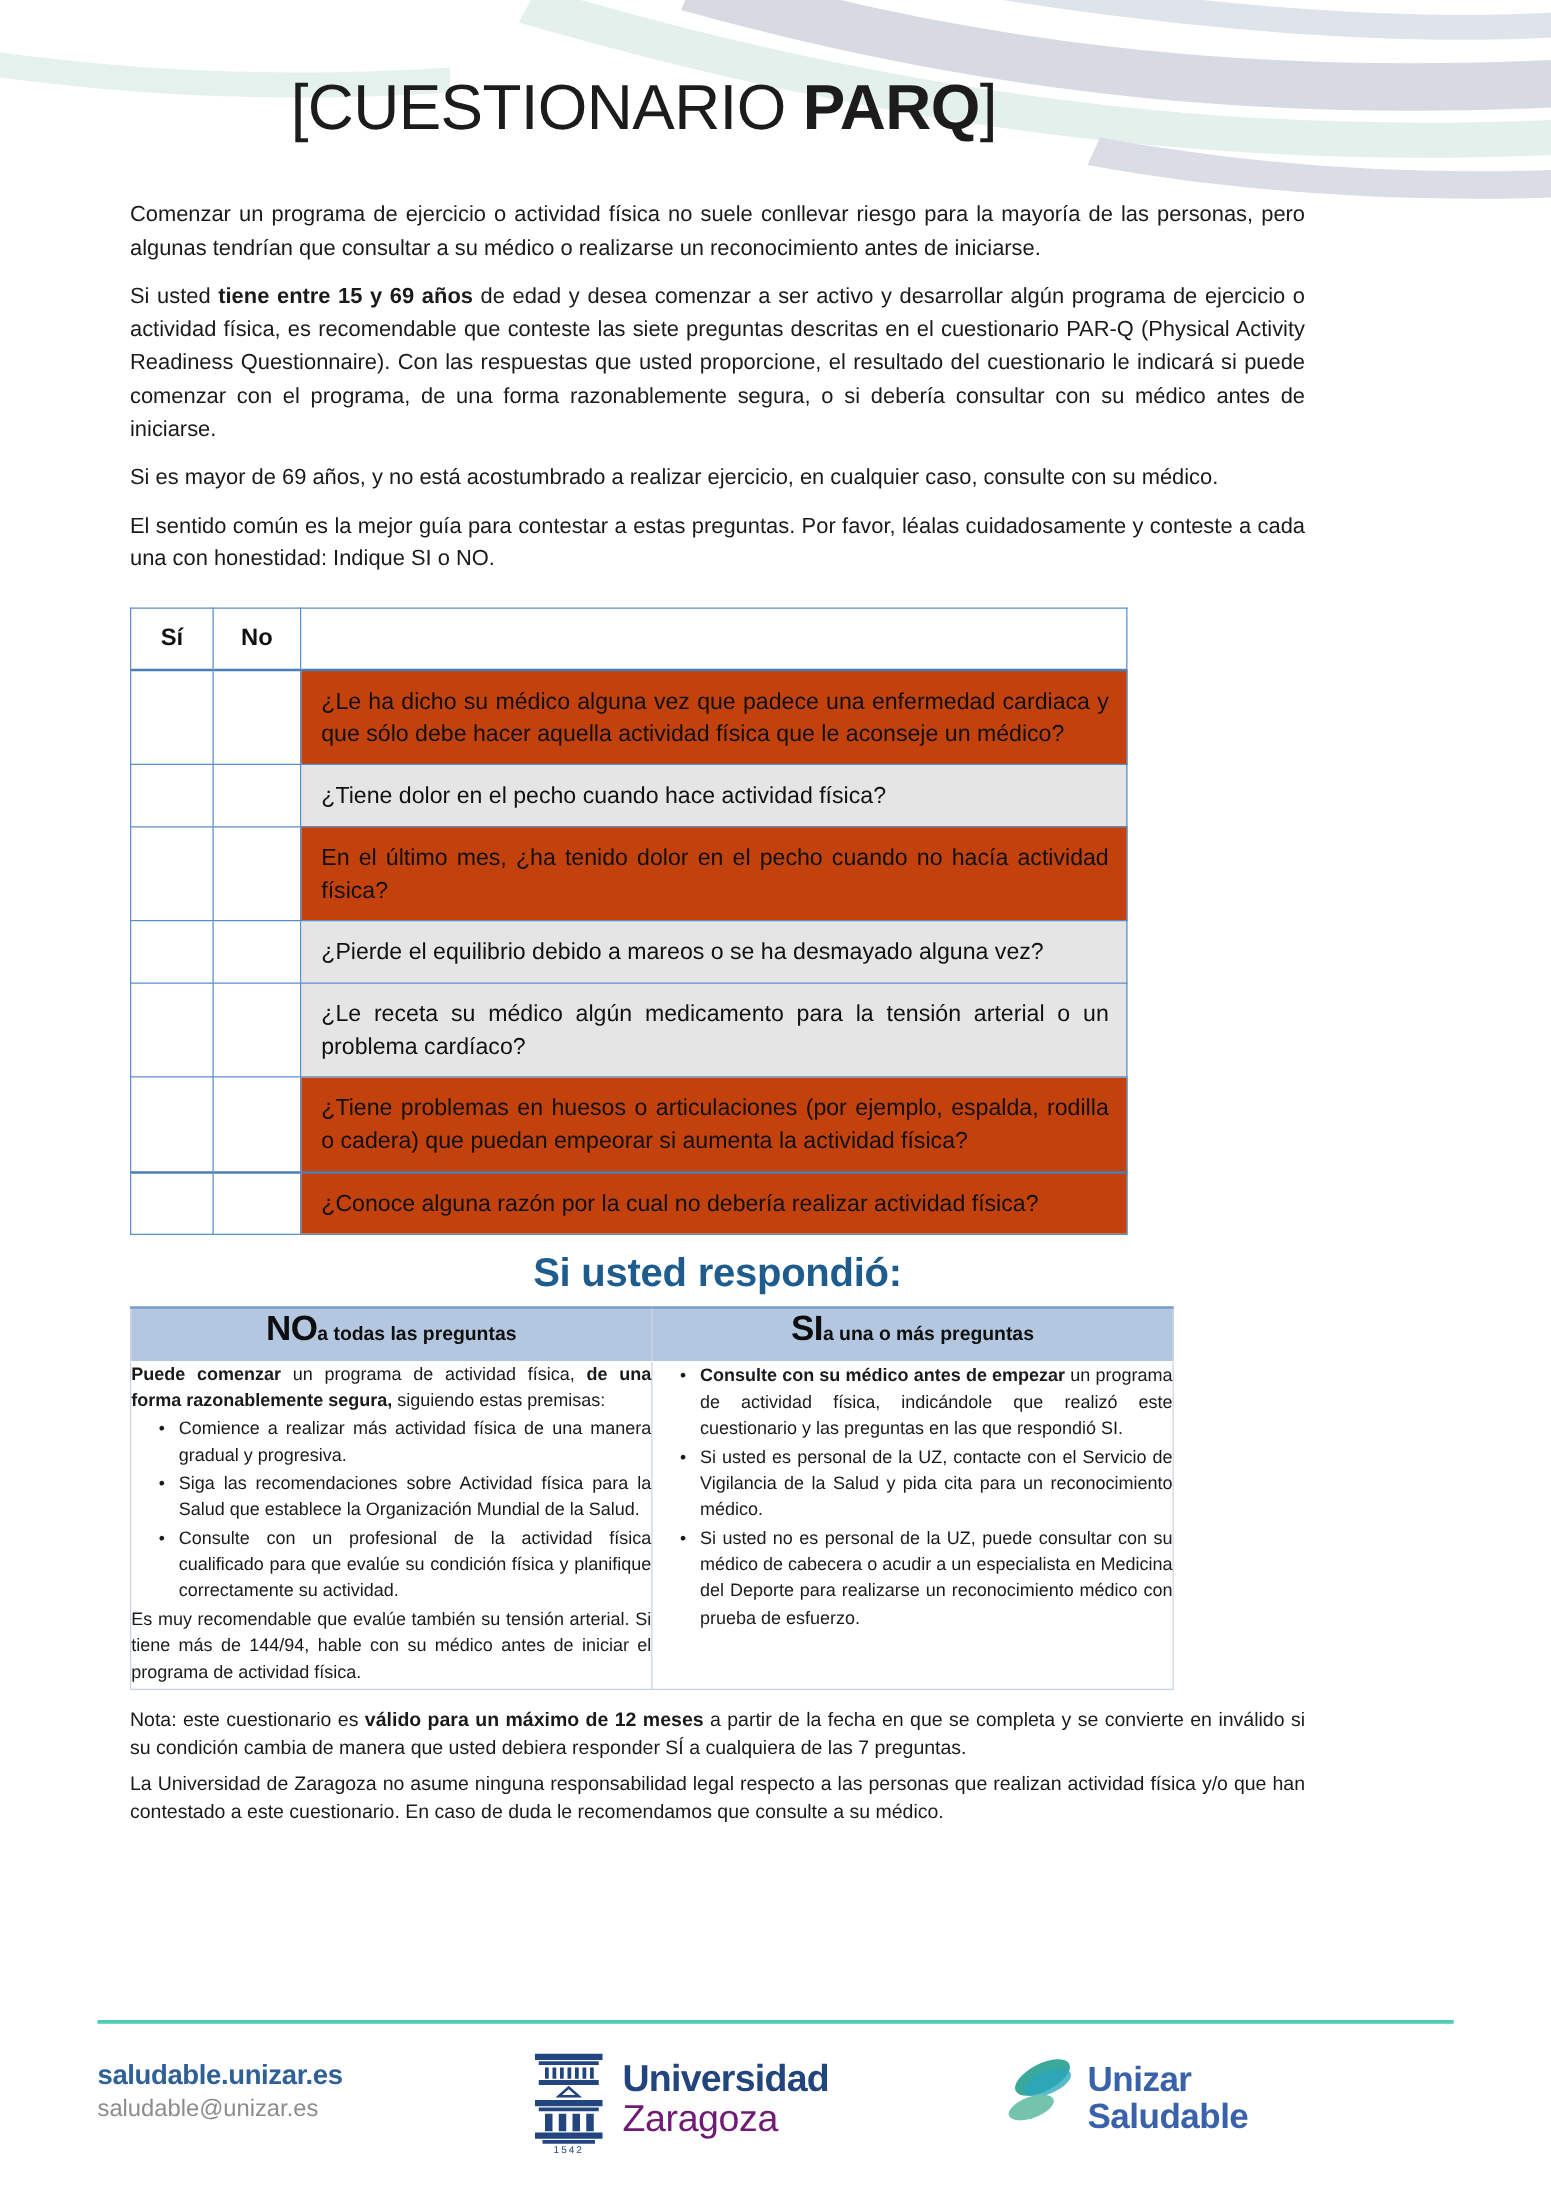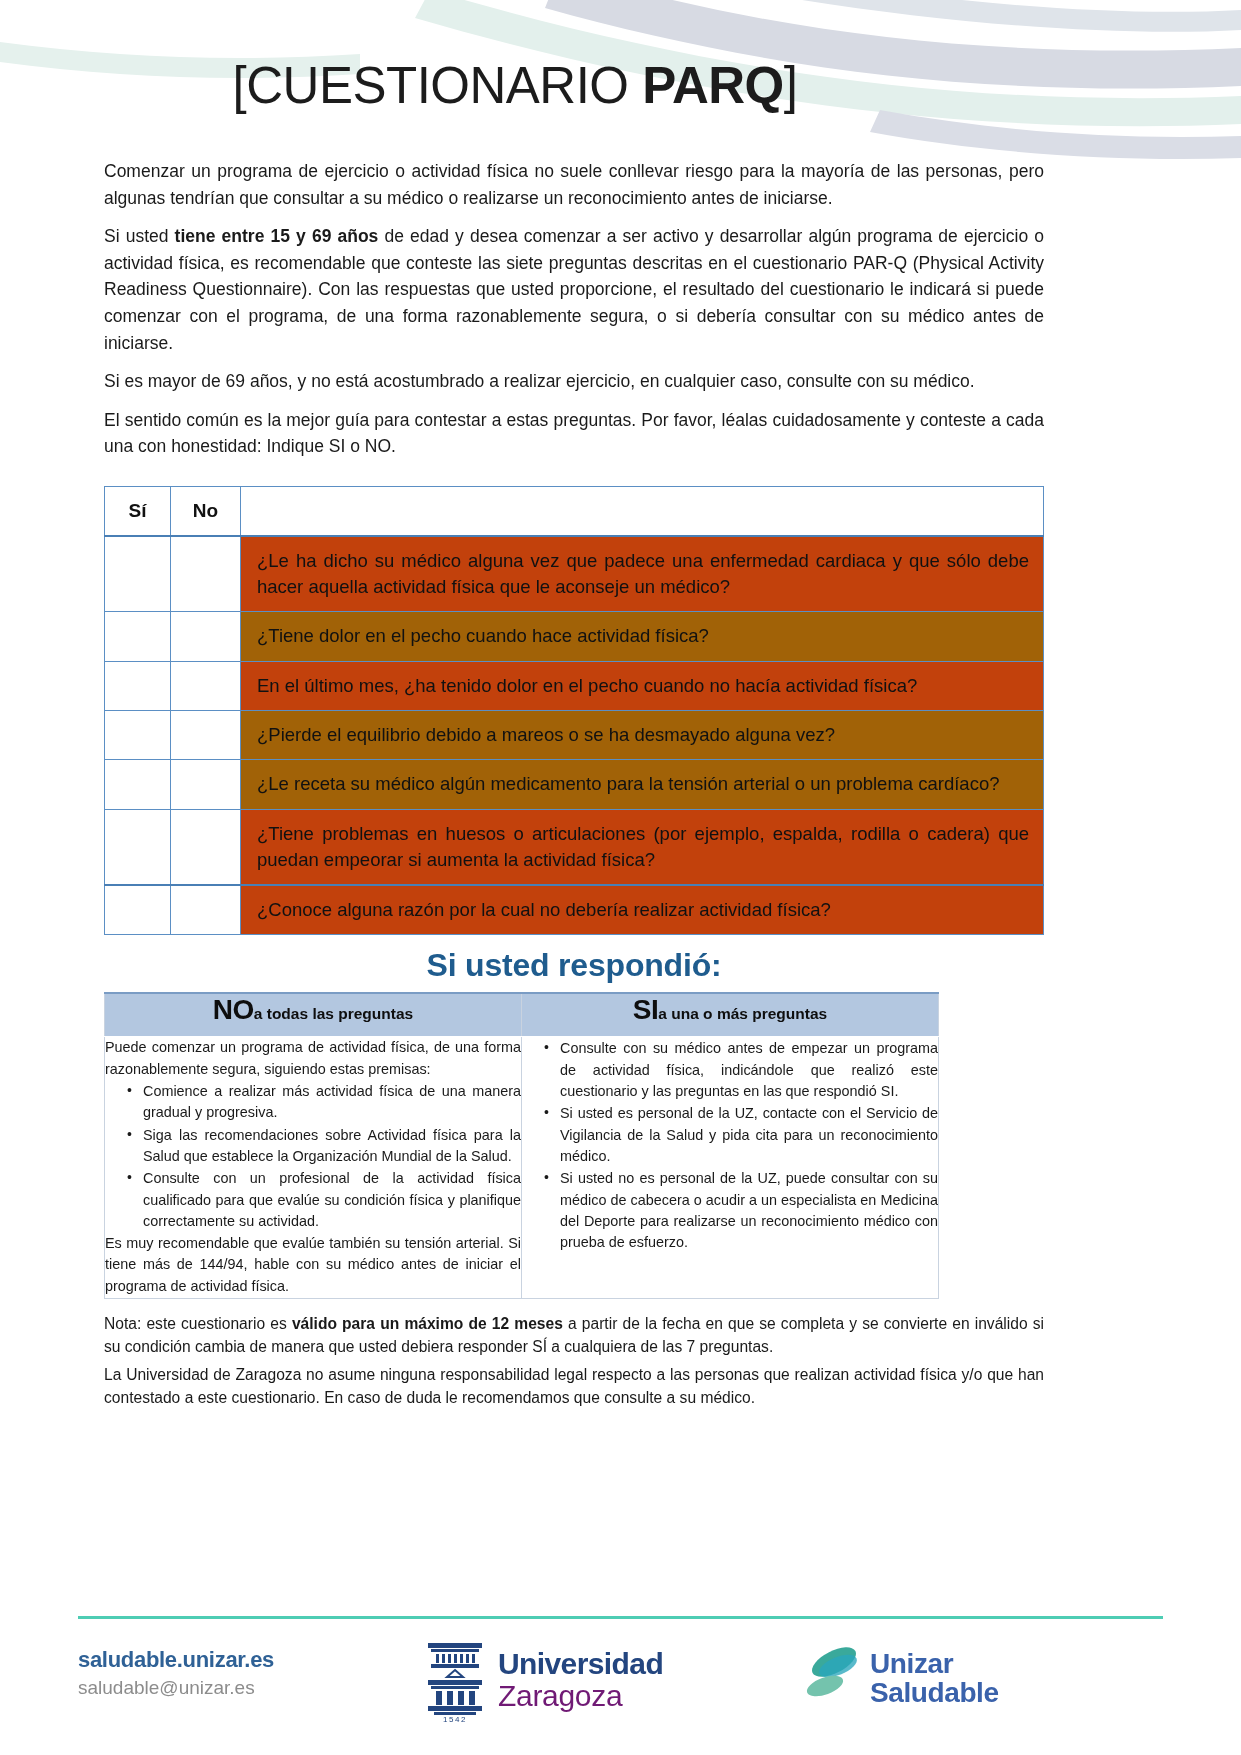--- a/index.html
+++ b/index.html
@@ -65,7 +65,7 @@
   .q-table {
     margin-top: 26px;
     border-collapse: collapse;
-    width: 940px;
+    width: 798px;
     table-layout: fixed;
   }
   .q-table td, .q-table th {

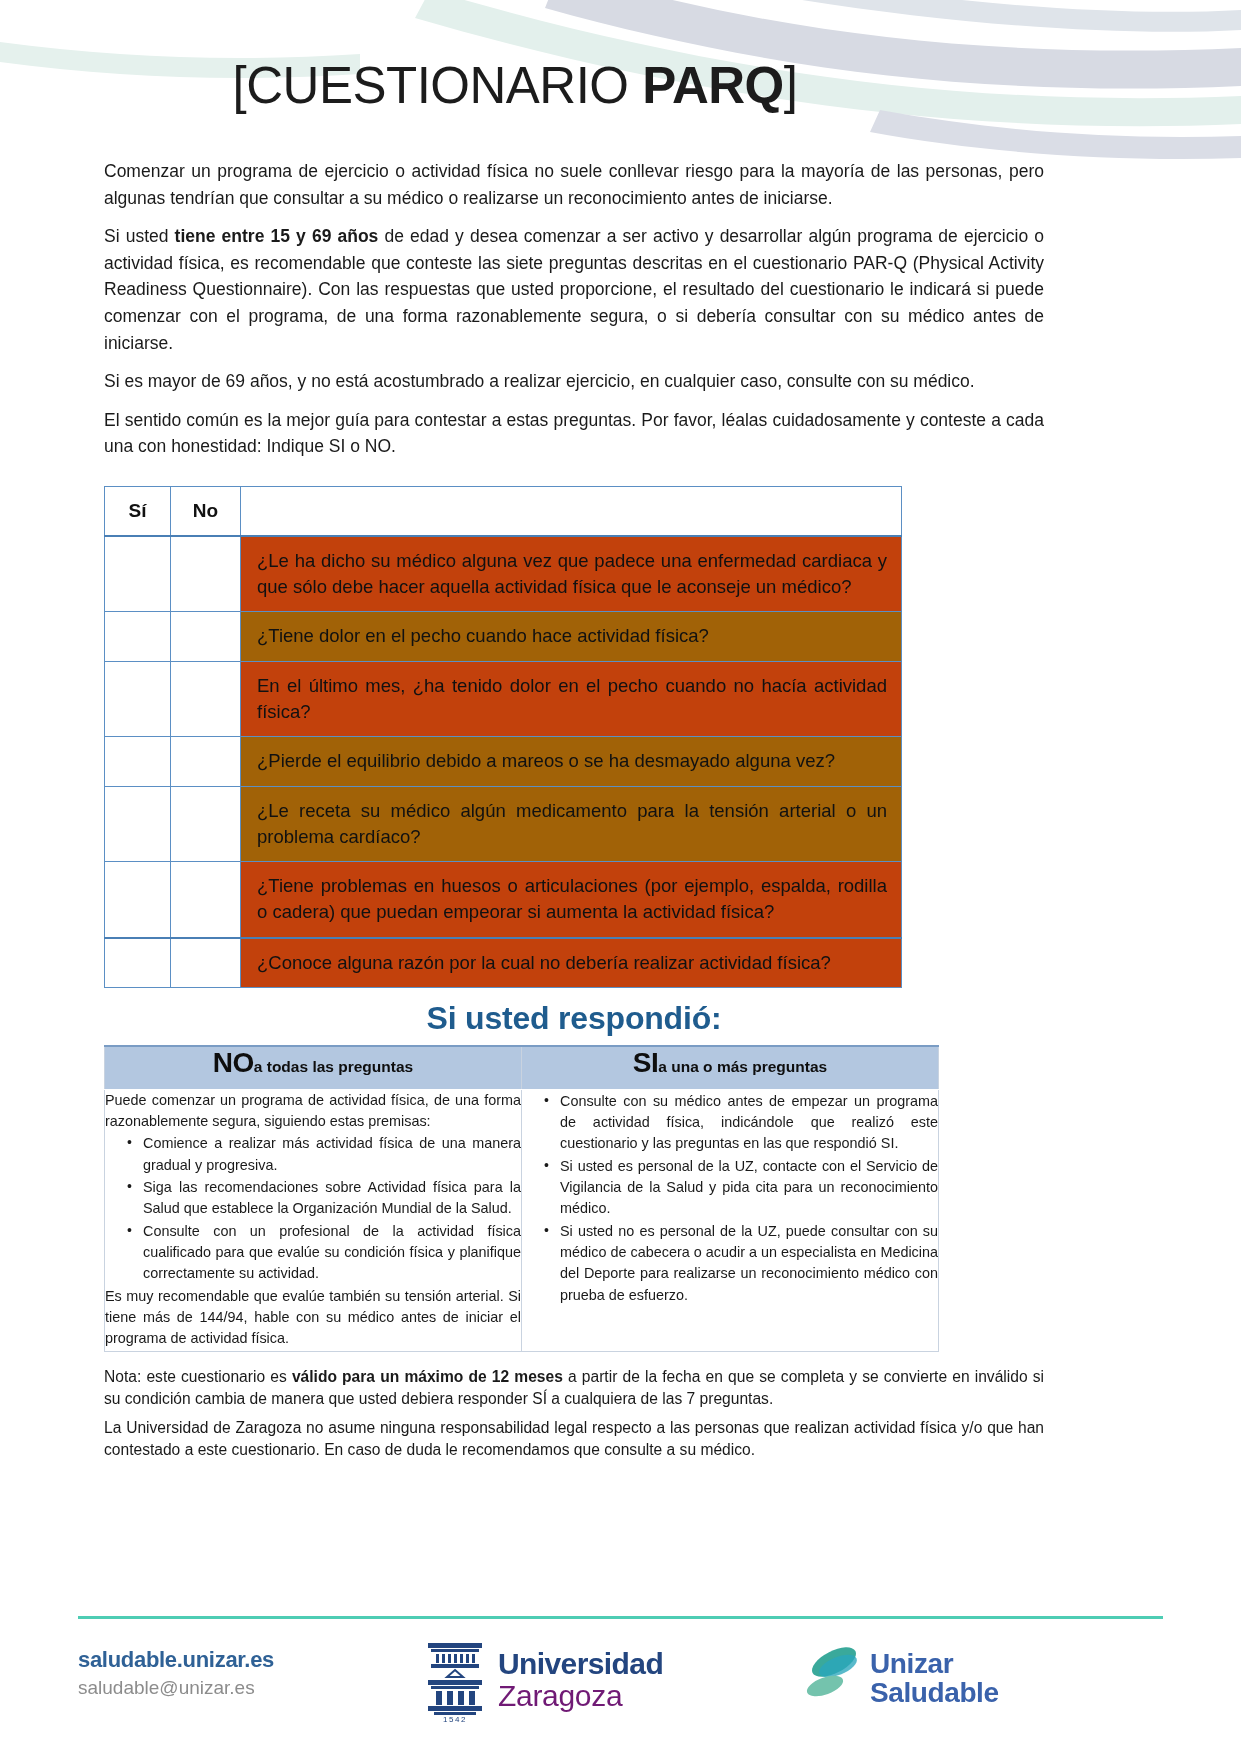--- a/index.html
+++ b/index.html
@@ -104,7 +104,7 @@
     color: #111;
   }
   td.q-text.shade { background: #c2410c; }
-  td.q-text.plain { background: #a16207; }
+  td.q-text.plain { background: #e5e5e5; }
   td.q-text.cond {
     font-stretch: condensed;
   }

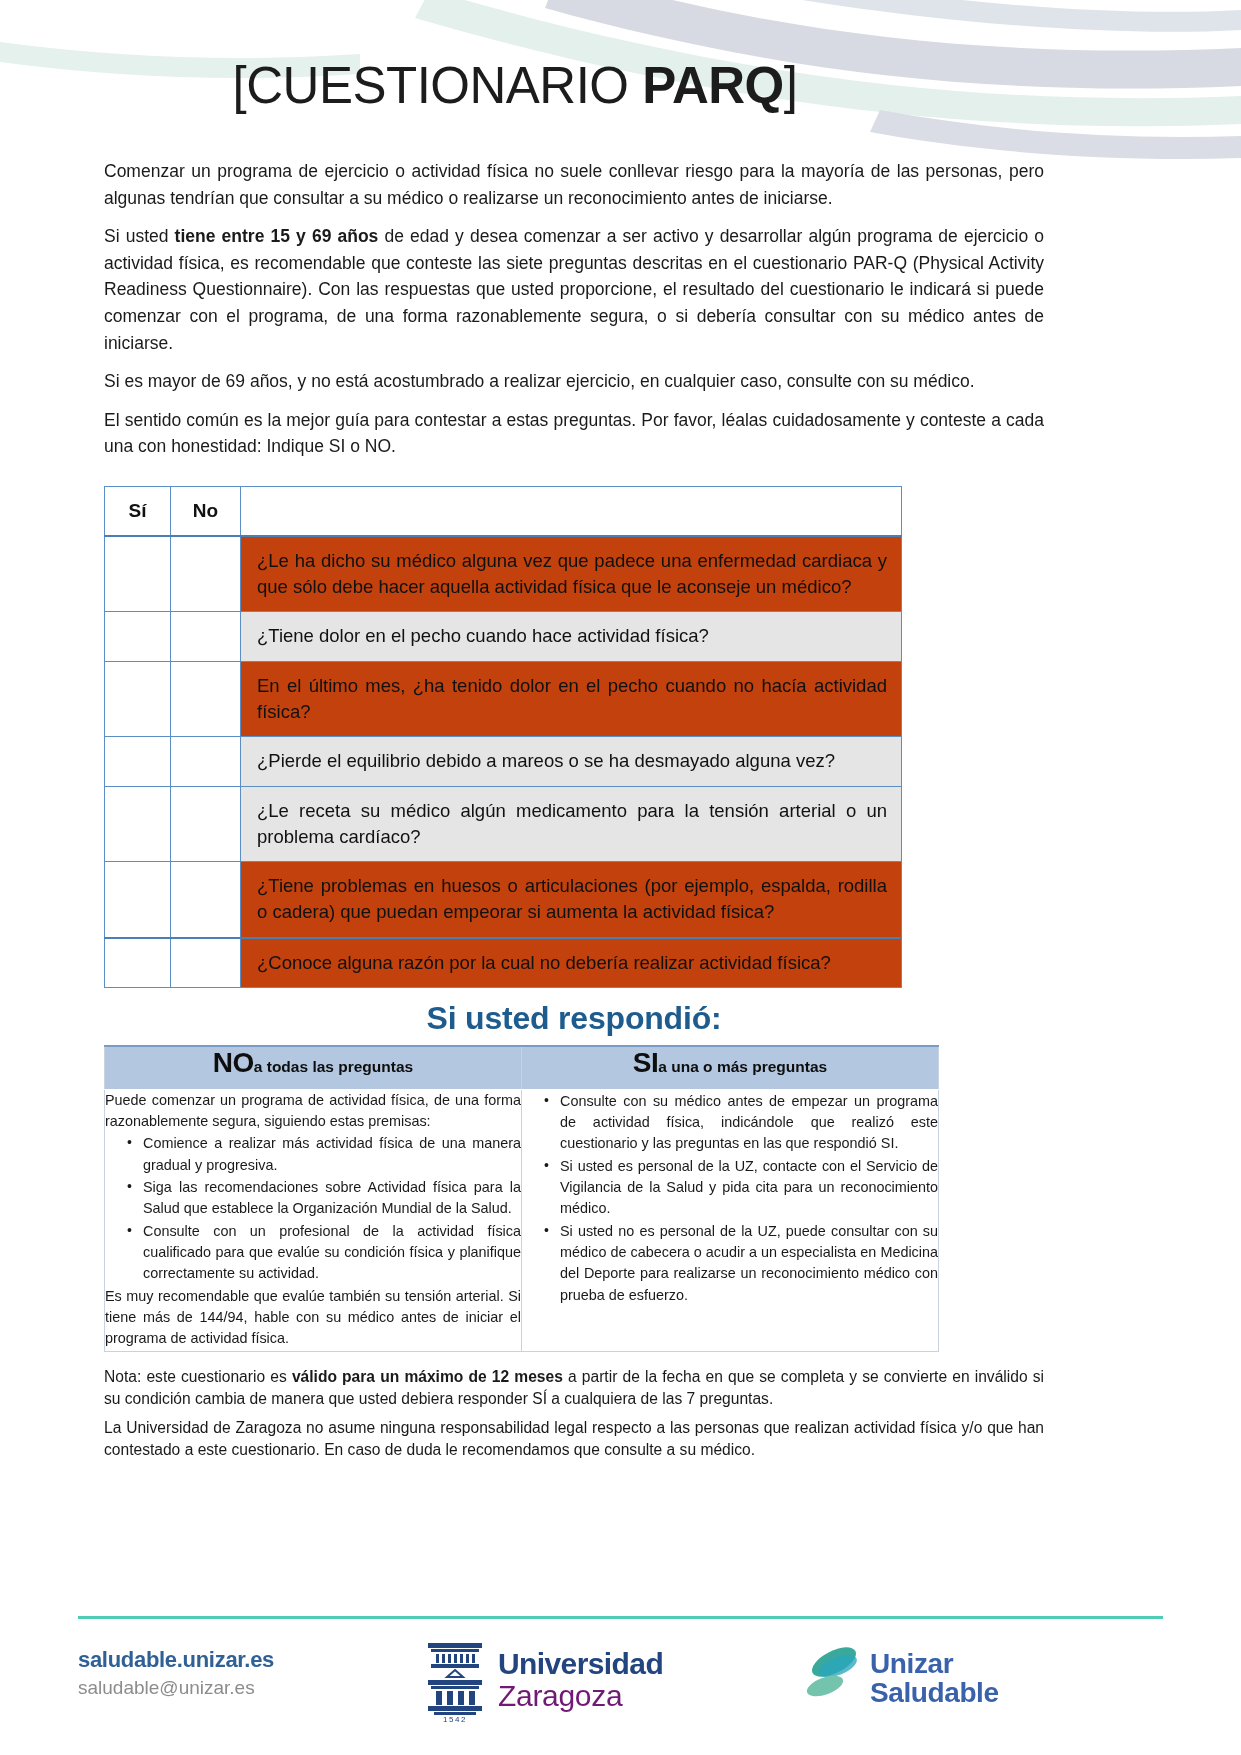--- a/index.html
+++ b/index.html
@@ -156,7 +156,7 @@
     color: #1a1a1a;
   }
   .a-body p { margin: 0 0 1px 0; text-align: justify; }
-  .a-body b { font-weight: 400; }
+  .a-body b { font-weight: 700; }
   .a-body ul {
     margin: 1px 0 1px 0;
     padding-left: 22px;

